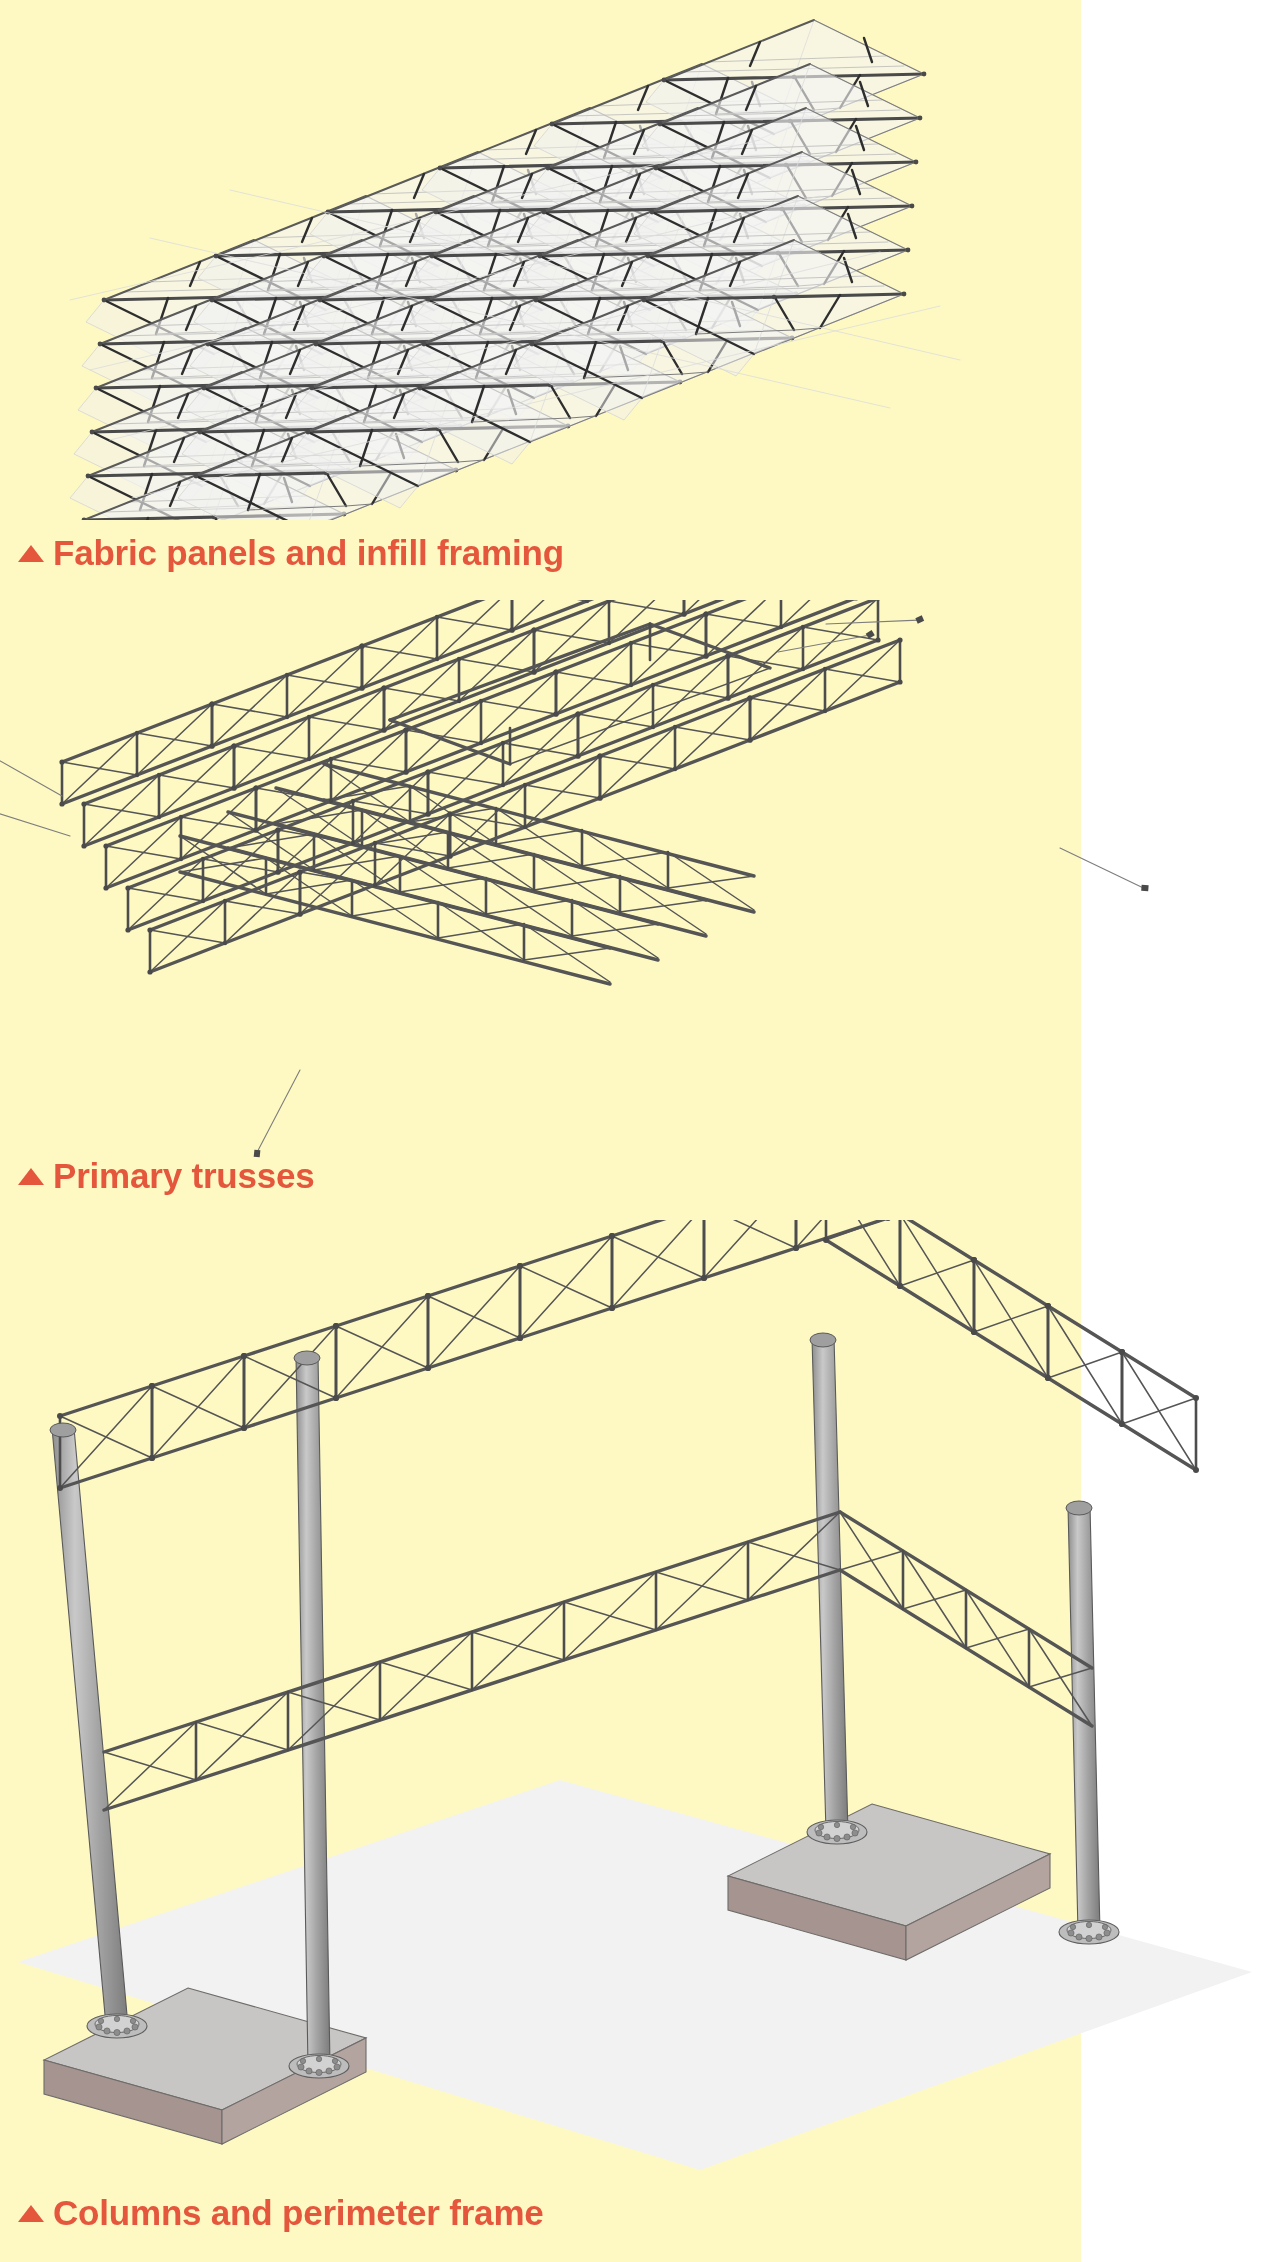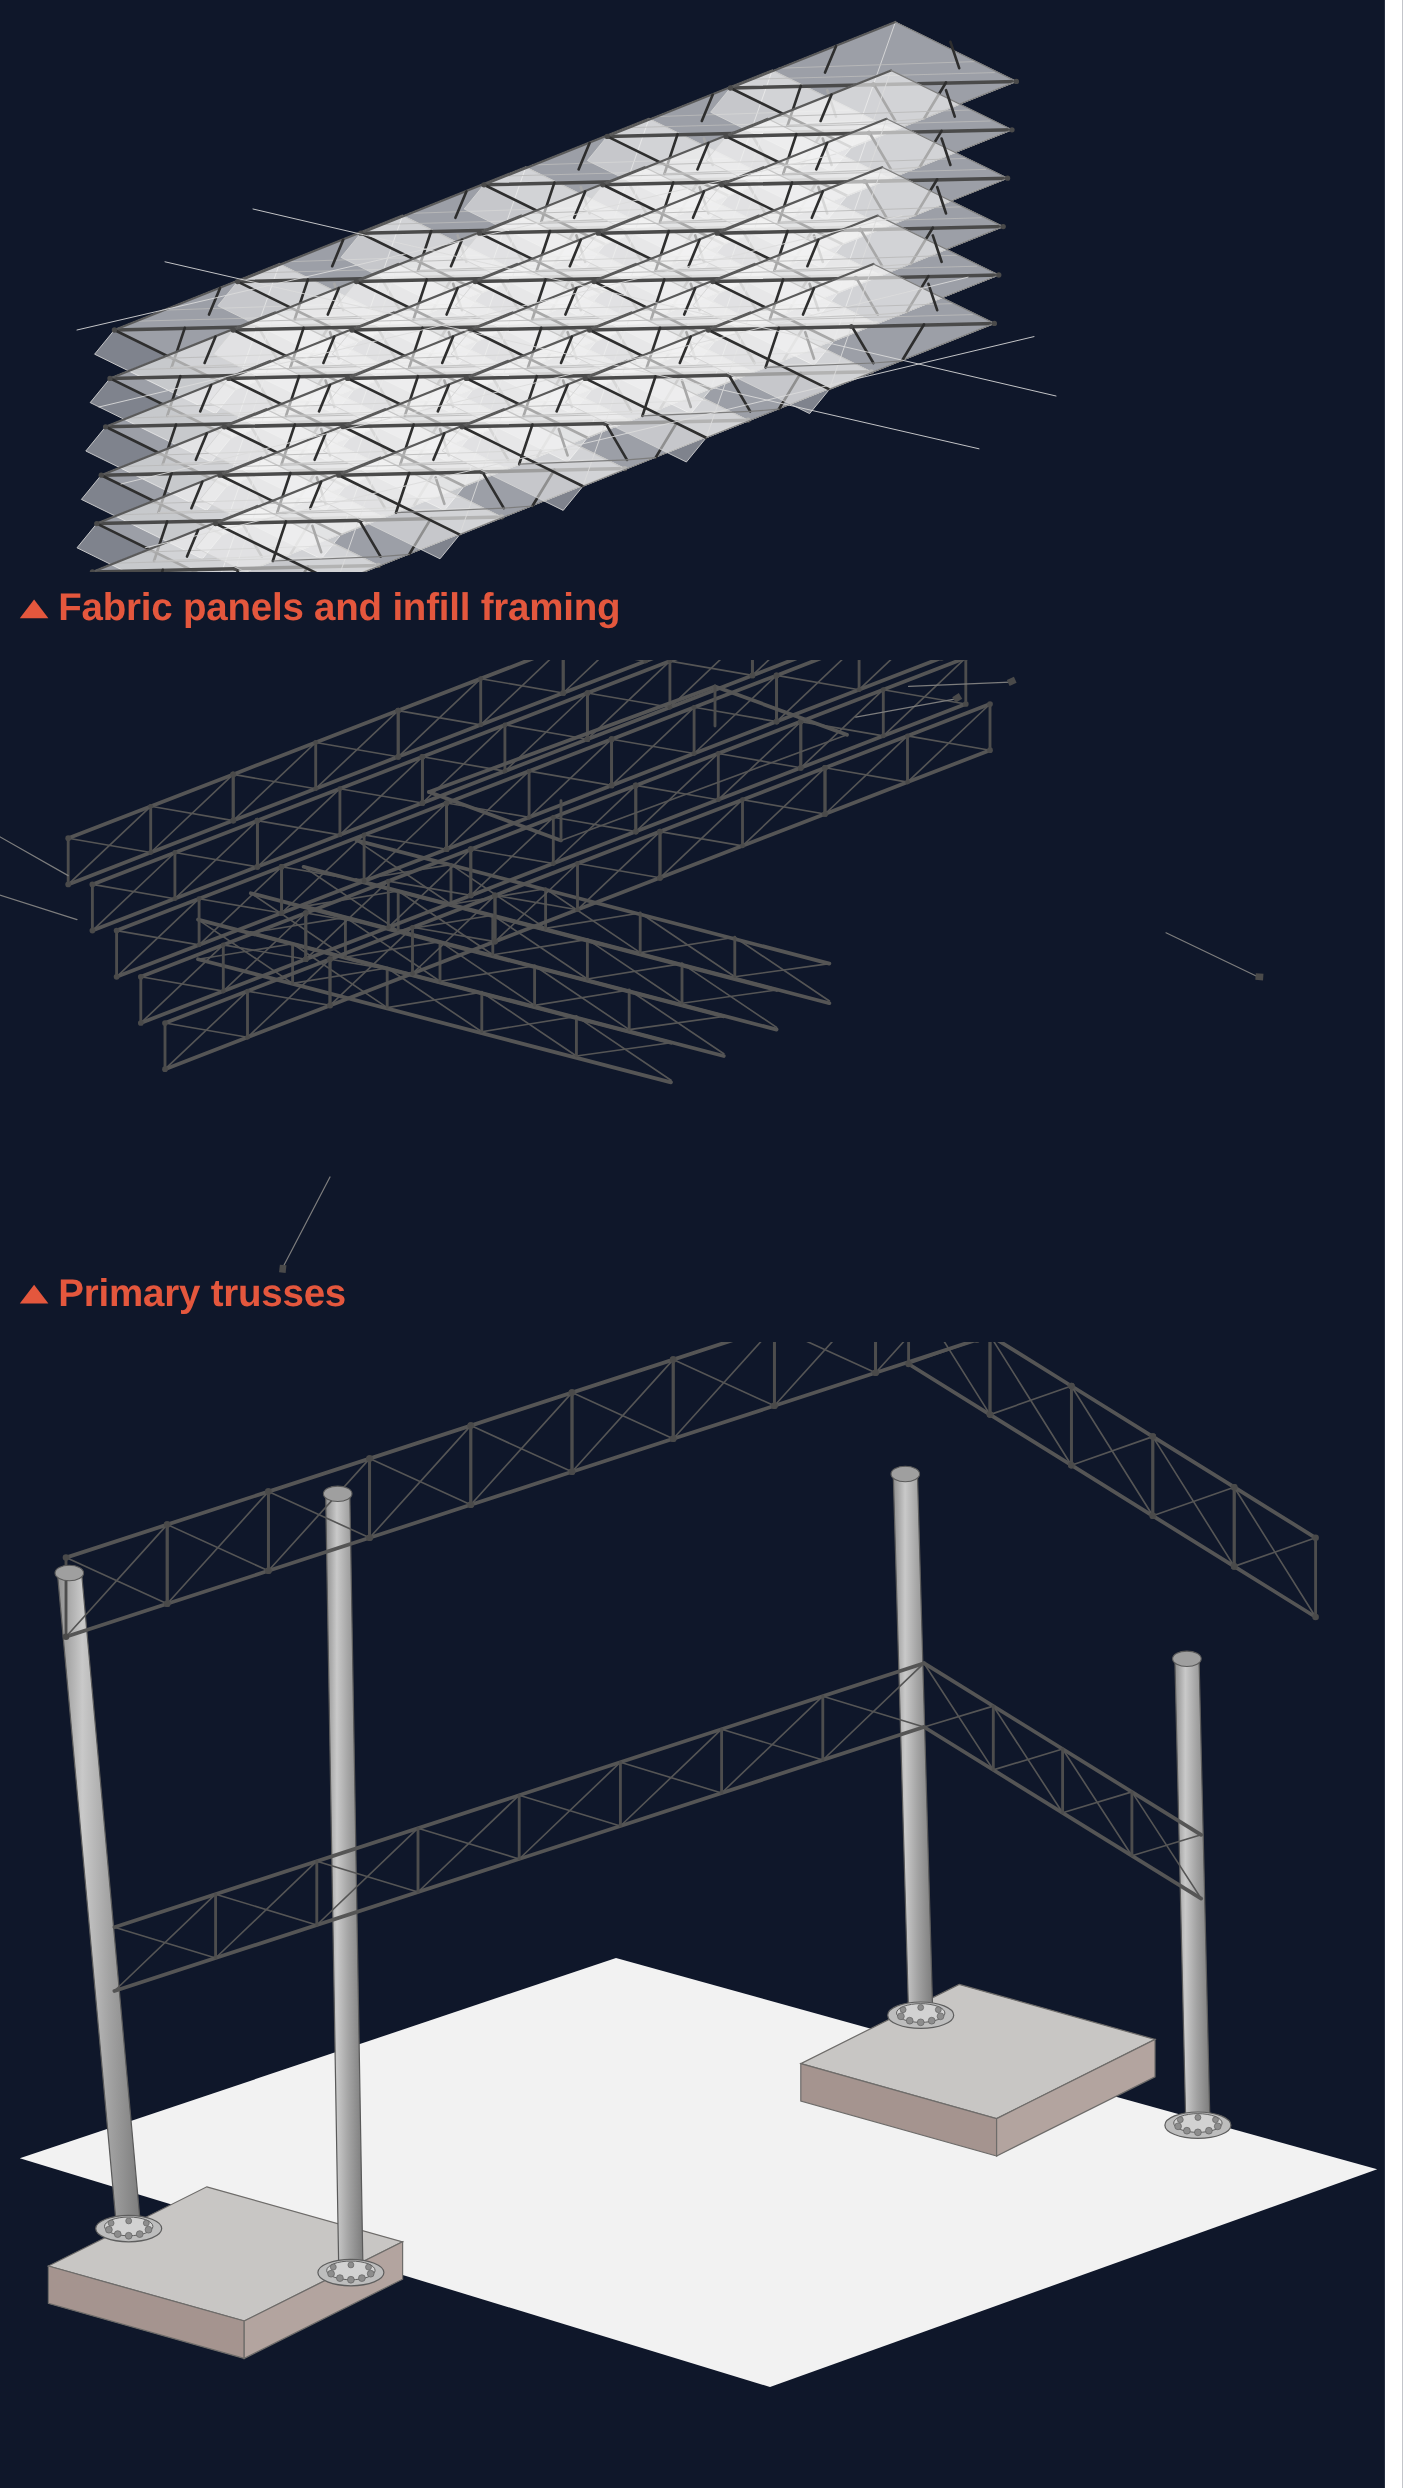--- a/index.html
+++ b/index.html
@@ -19,9 +19,9 @@
   
   .sheet {
     position: relative;
-    width: 1259px;
+    width: 1081px;
     height: 2262px;
-    background: #0f172a;
+    background: #fef9c3;
   }
 
   .layer-block {

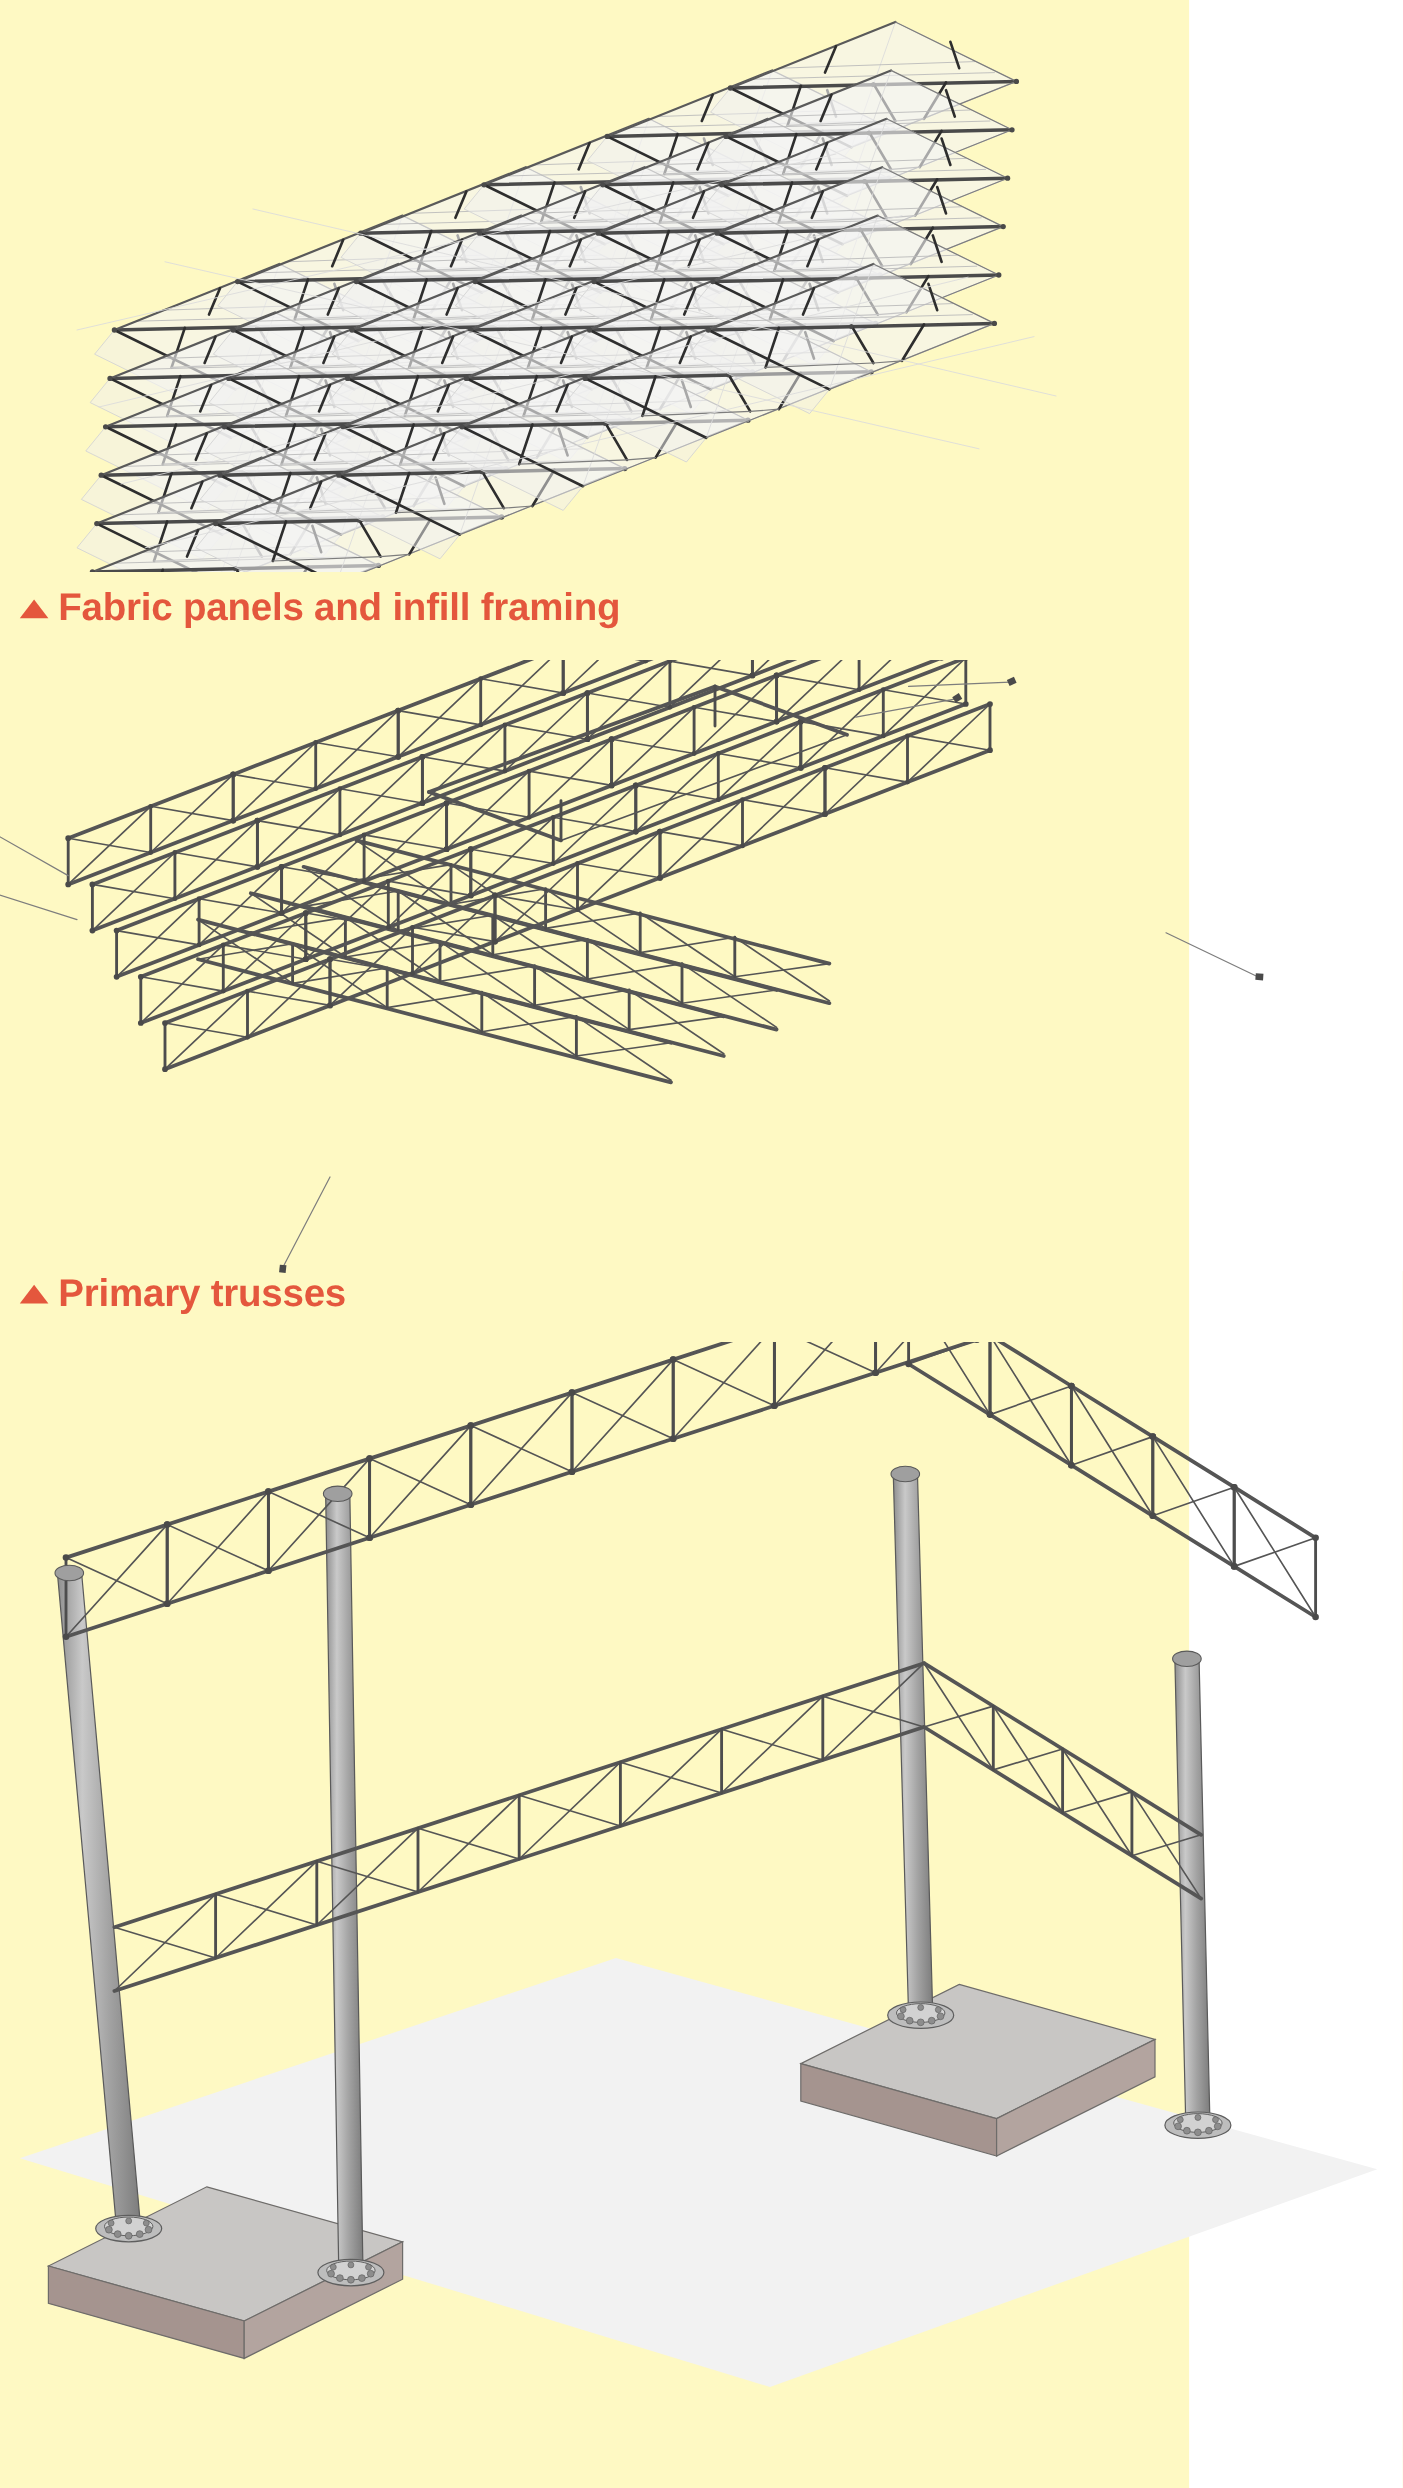--- a/index.html
+++ b/index.html
@@ -463,6 +463,10 @@
       </svg>
     </div>
 
+    <div class="caption" id="cap-columns">
+      <span class="caption-marker"></span>
+      <span class="caption-text">Columns and perimeter frame</span>
+    </div>
   </div>
 
 </div>

